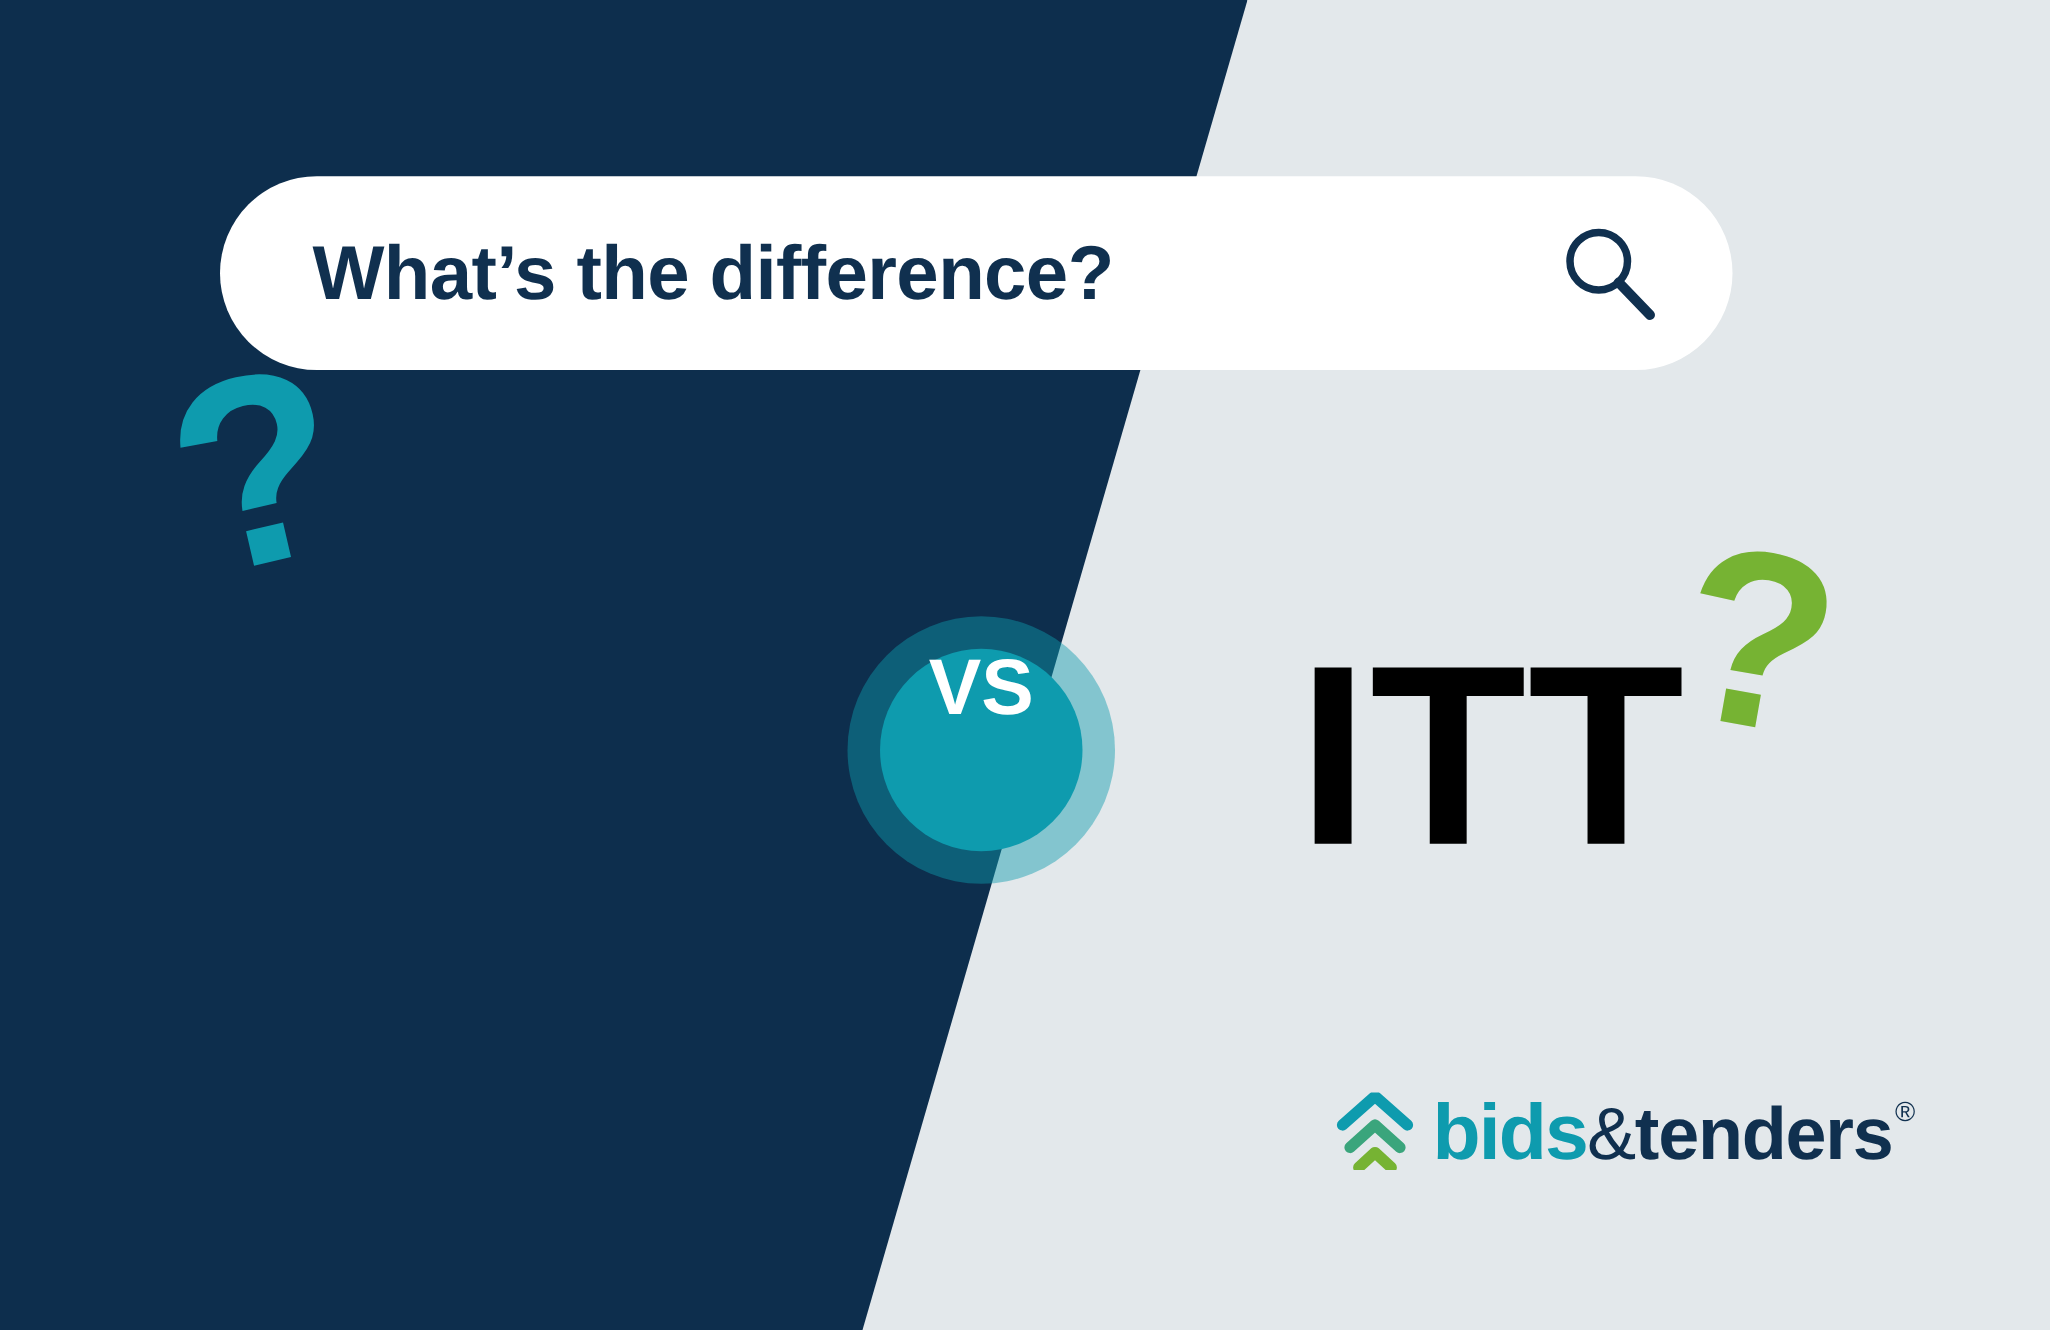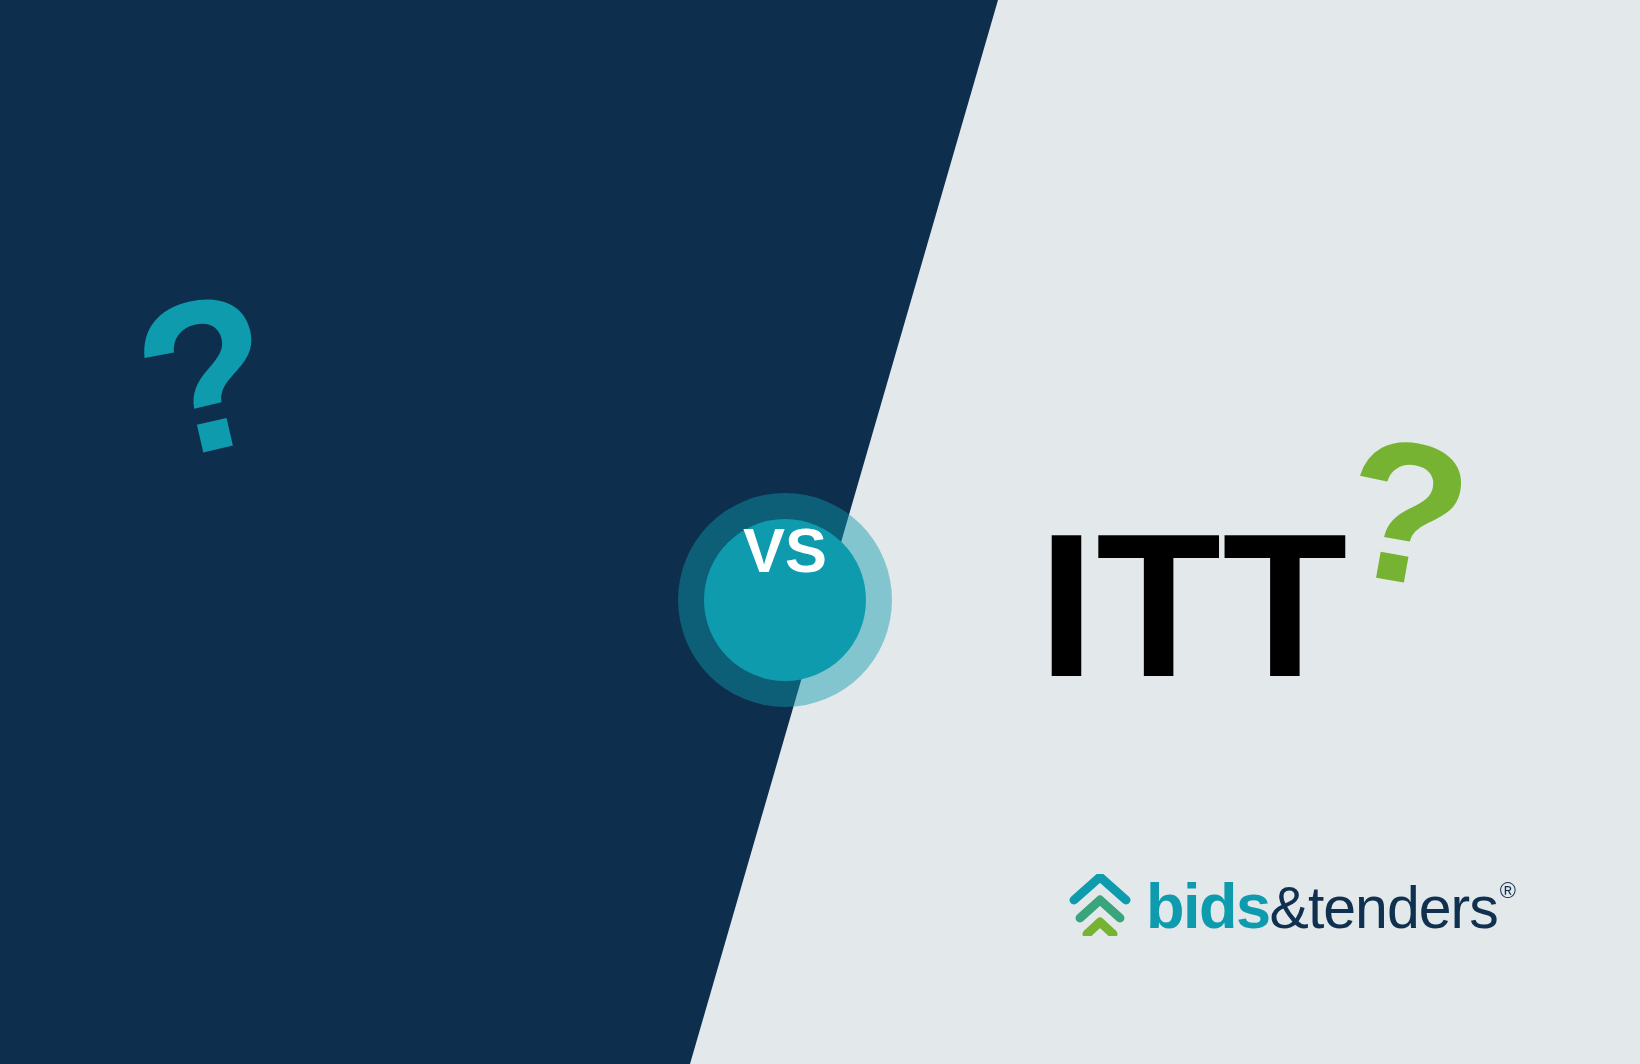--- a/index.html
+++ b/index.html
@@ -203,6 +203,13 @@
 
   <div class="qmark qmark-green">?</div>
 
+  <div class="search-bar">
+    <div class="search-text" title="What’s the difference?">What’s the difference?</div>
+    <svg class="search-icon" viewBox="0 0 78 78" aria-hidden="true">
+      <circle cx="31" cy="29" r="23" fill="none" stroke="#10304f" stroke-width="6"></circle>
+      <line x1="47" y1="46" x2="72" y2="72" stroke="#10304f" stroke-width="8" stroke-linecap="round"></line>
+    </svg>
+  </div>
 
 
   <div class="vs-wrap">

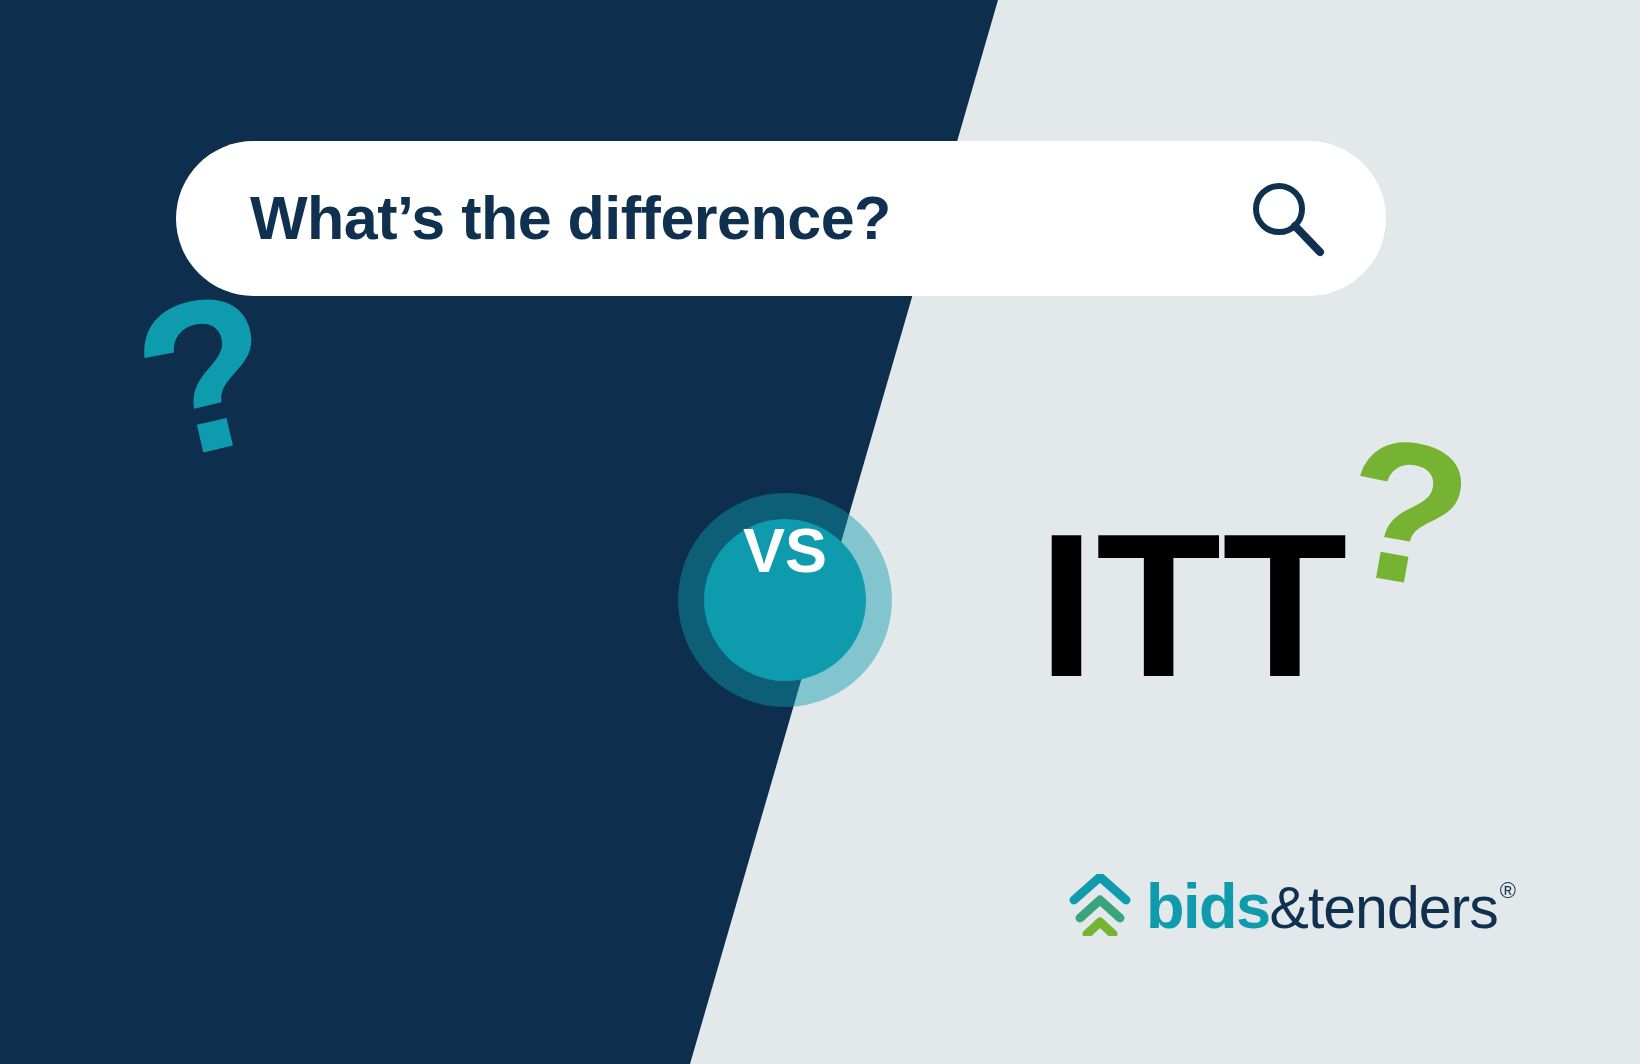--- a/index.html
+++ b/index.html
@@ -178,7 +178,7 @@
   }
   .logo-tenders {
     font-size: 59px;
-    font-weight: 400;
+    font-weight: 700;
     color: #10304f;
     letter-spacing: -1px;
   }

